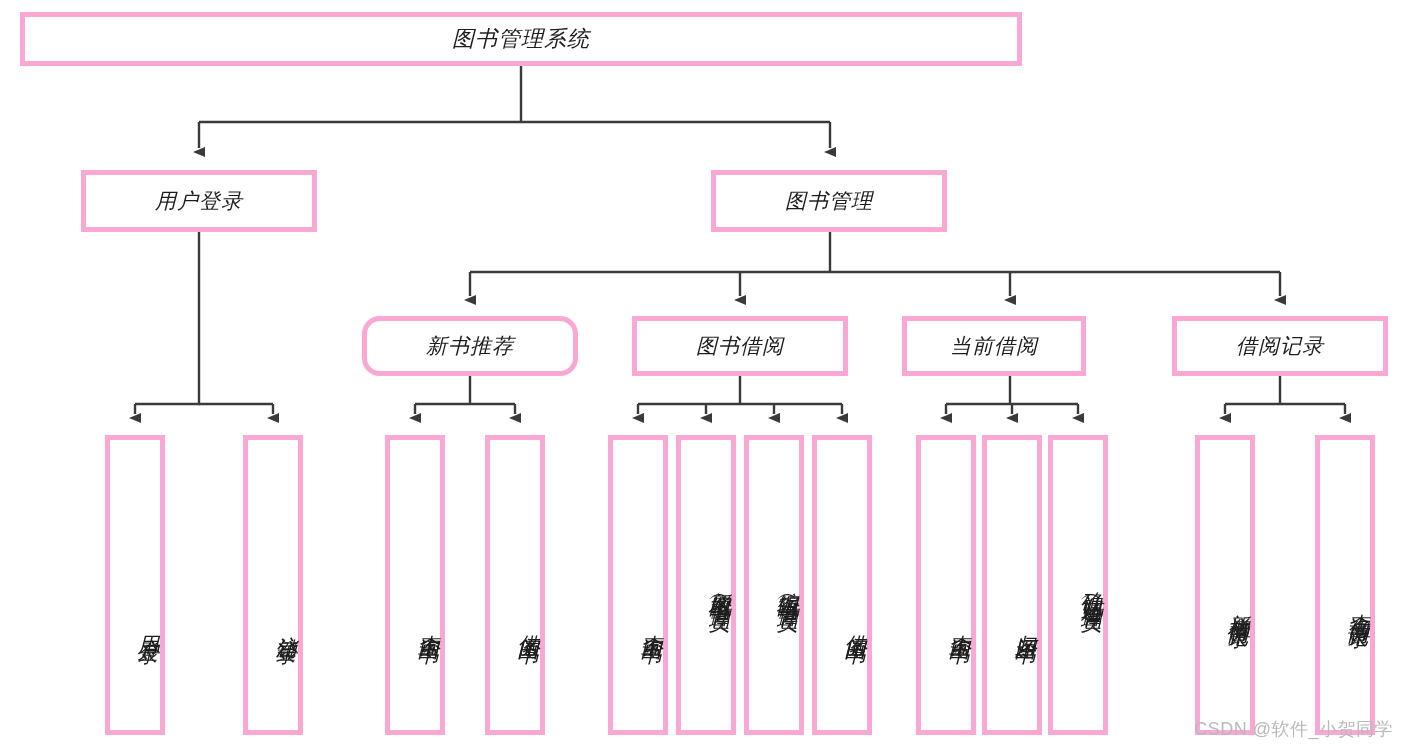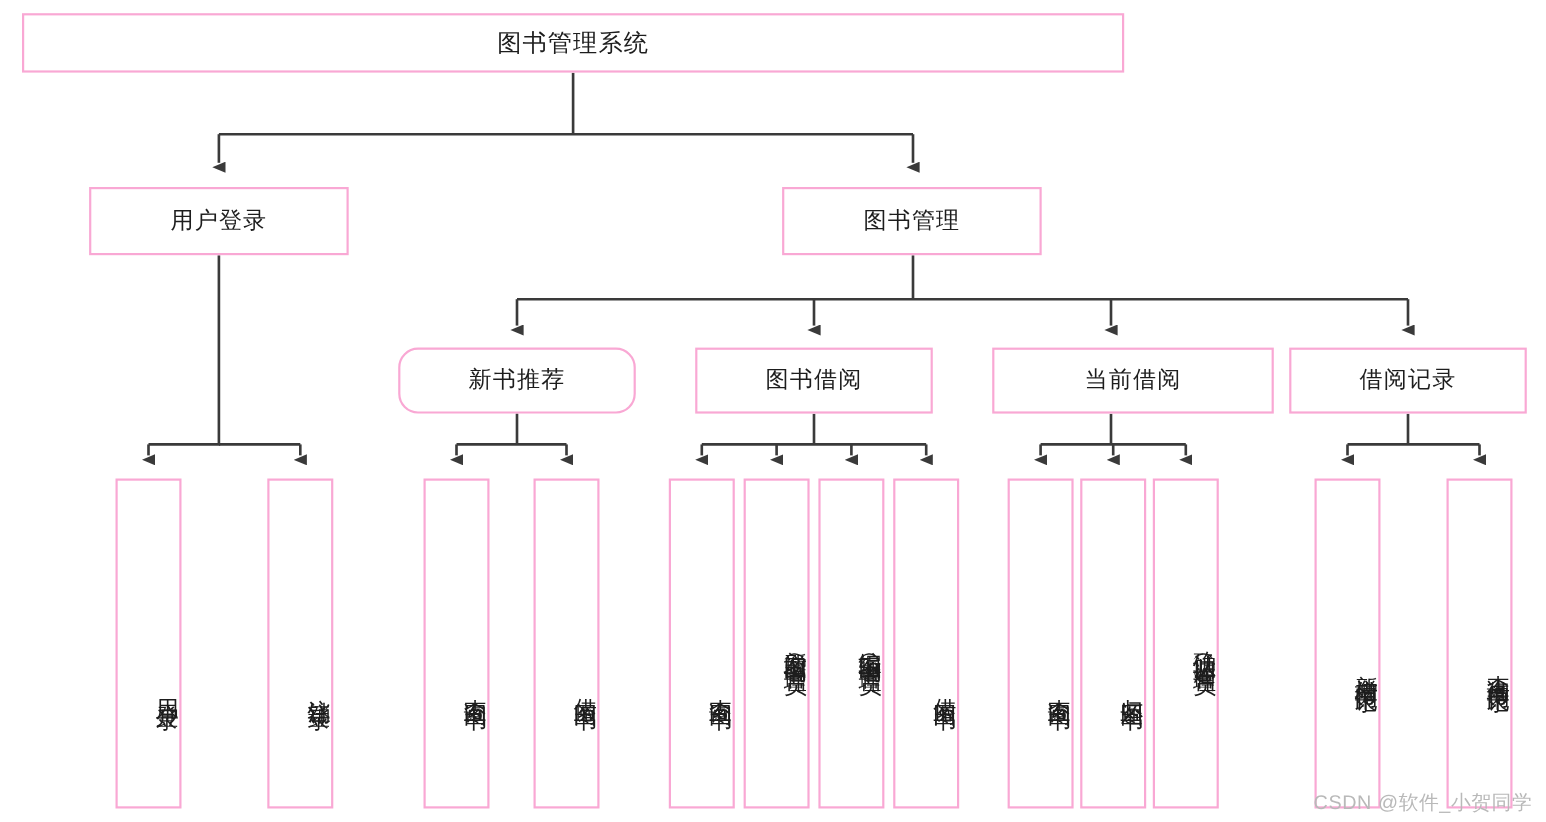--- a/index.html
+++ b/index.html
@@ -29,7 +29,7 @@
   .node {
     position: absolute;
     box-sizing: border-box;
-    border: 2px solid #f9a8d4;
+    border: 5px solid #f9a8d4;
     background: #ffffff;
     color: #1d1d1d;
     display: flex;
@@ -37,6 +37,7 @@
     justify-content: center;
     text-align: center;
     z-index: 2;
+    font-style: italic;
   }
   .node.horiz {
     font-size: 21px;

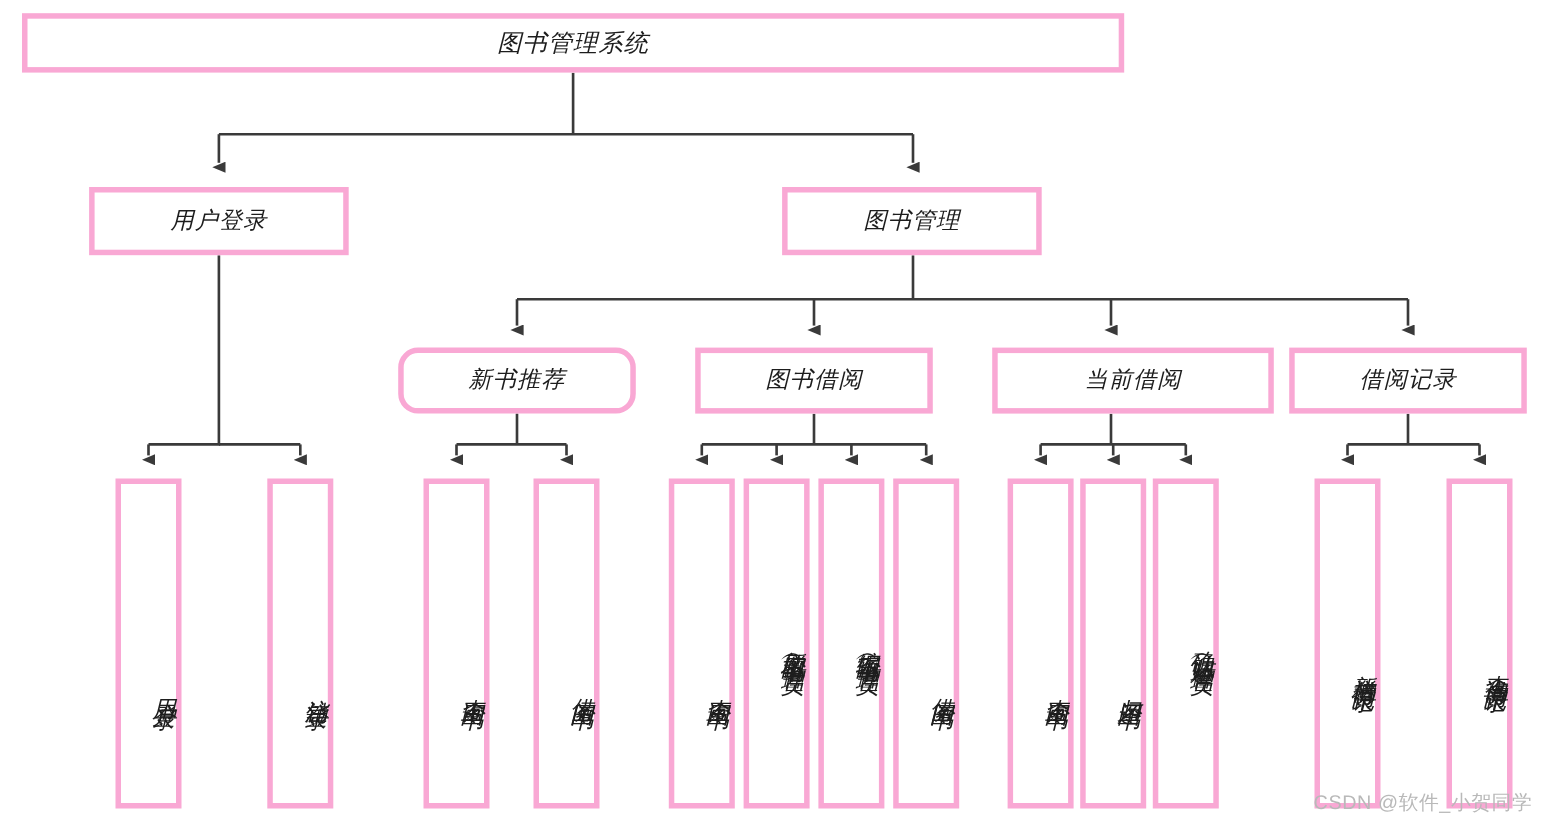--- a/index.html
+++ b/index.html
@@ -160,7 +160,7 @@
   <div class="node horiz" style="left:632px; top:316px; width:216px; height:60px;">
     <span>图书借阅</span>
   </div>
-  <div class="node horiz" style="left:902px; top:316px; width:256px; height:60px;">
+  <div class="node horiz" style="left:902px; top:316px; width:184px; height:60px;">
     <span>当前借阅</span>
   </div>
   <div class="node horiz" style="left:1172px; top:316px; width:216px; height:60px;">

